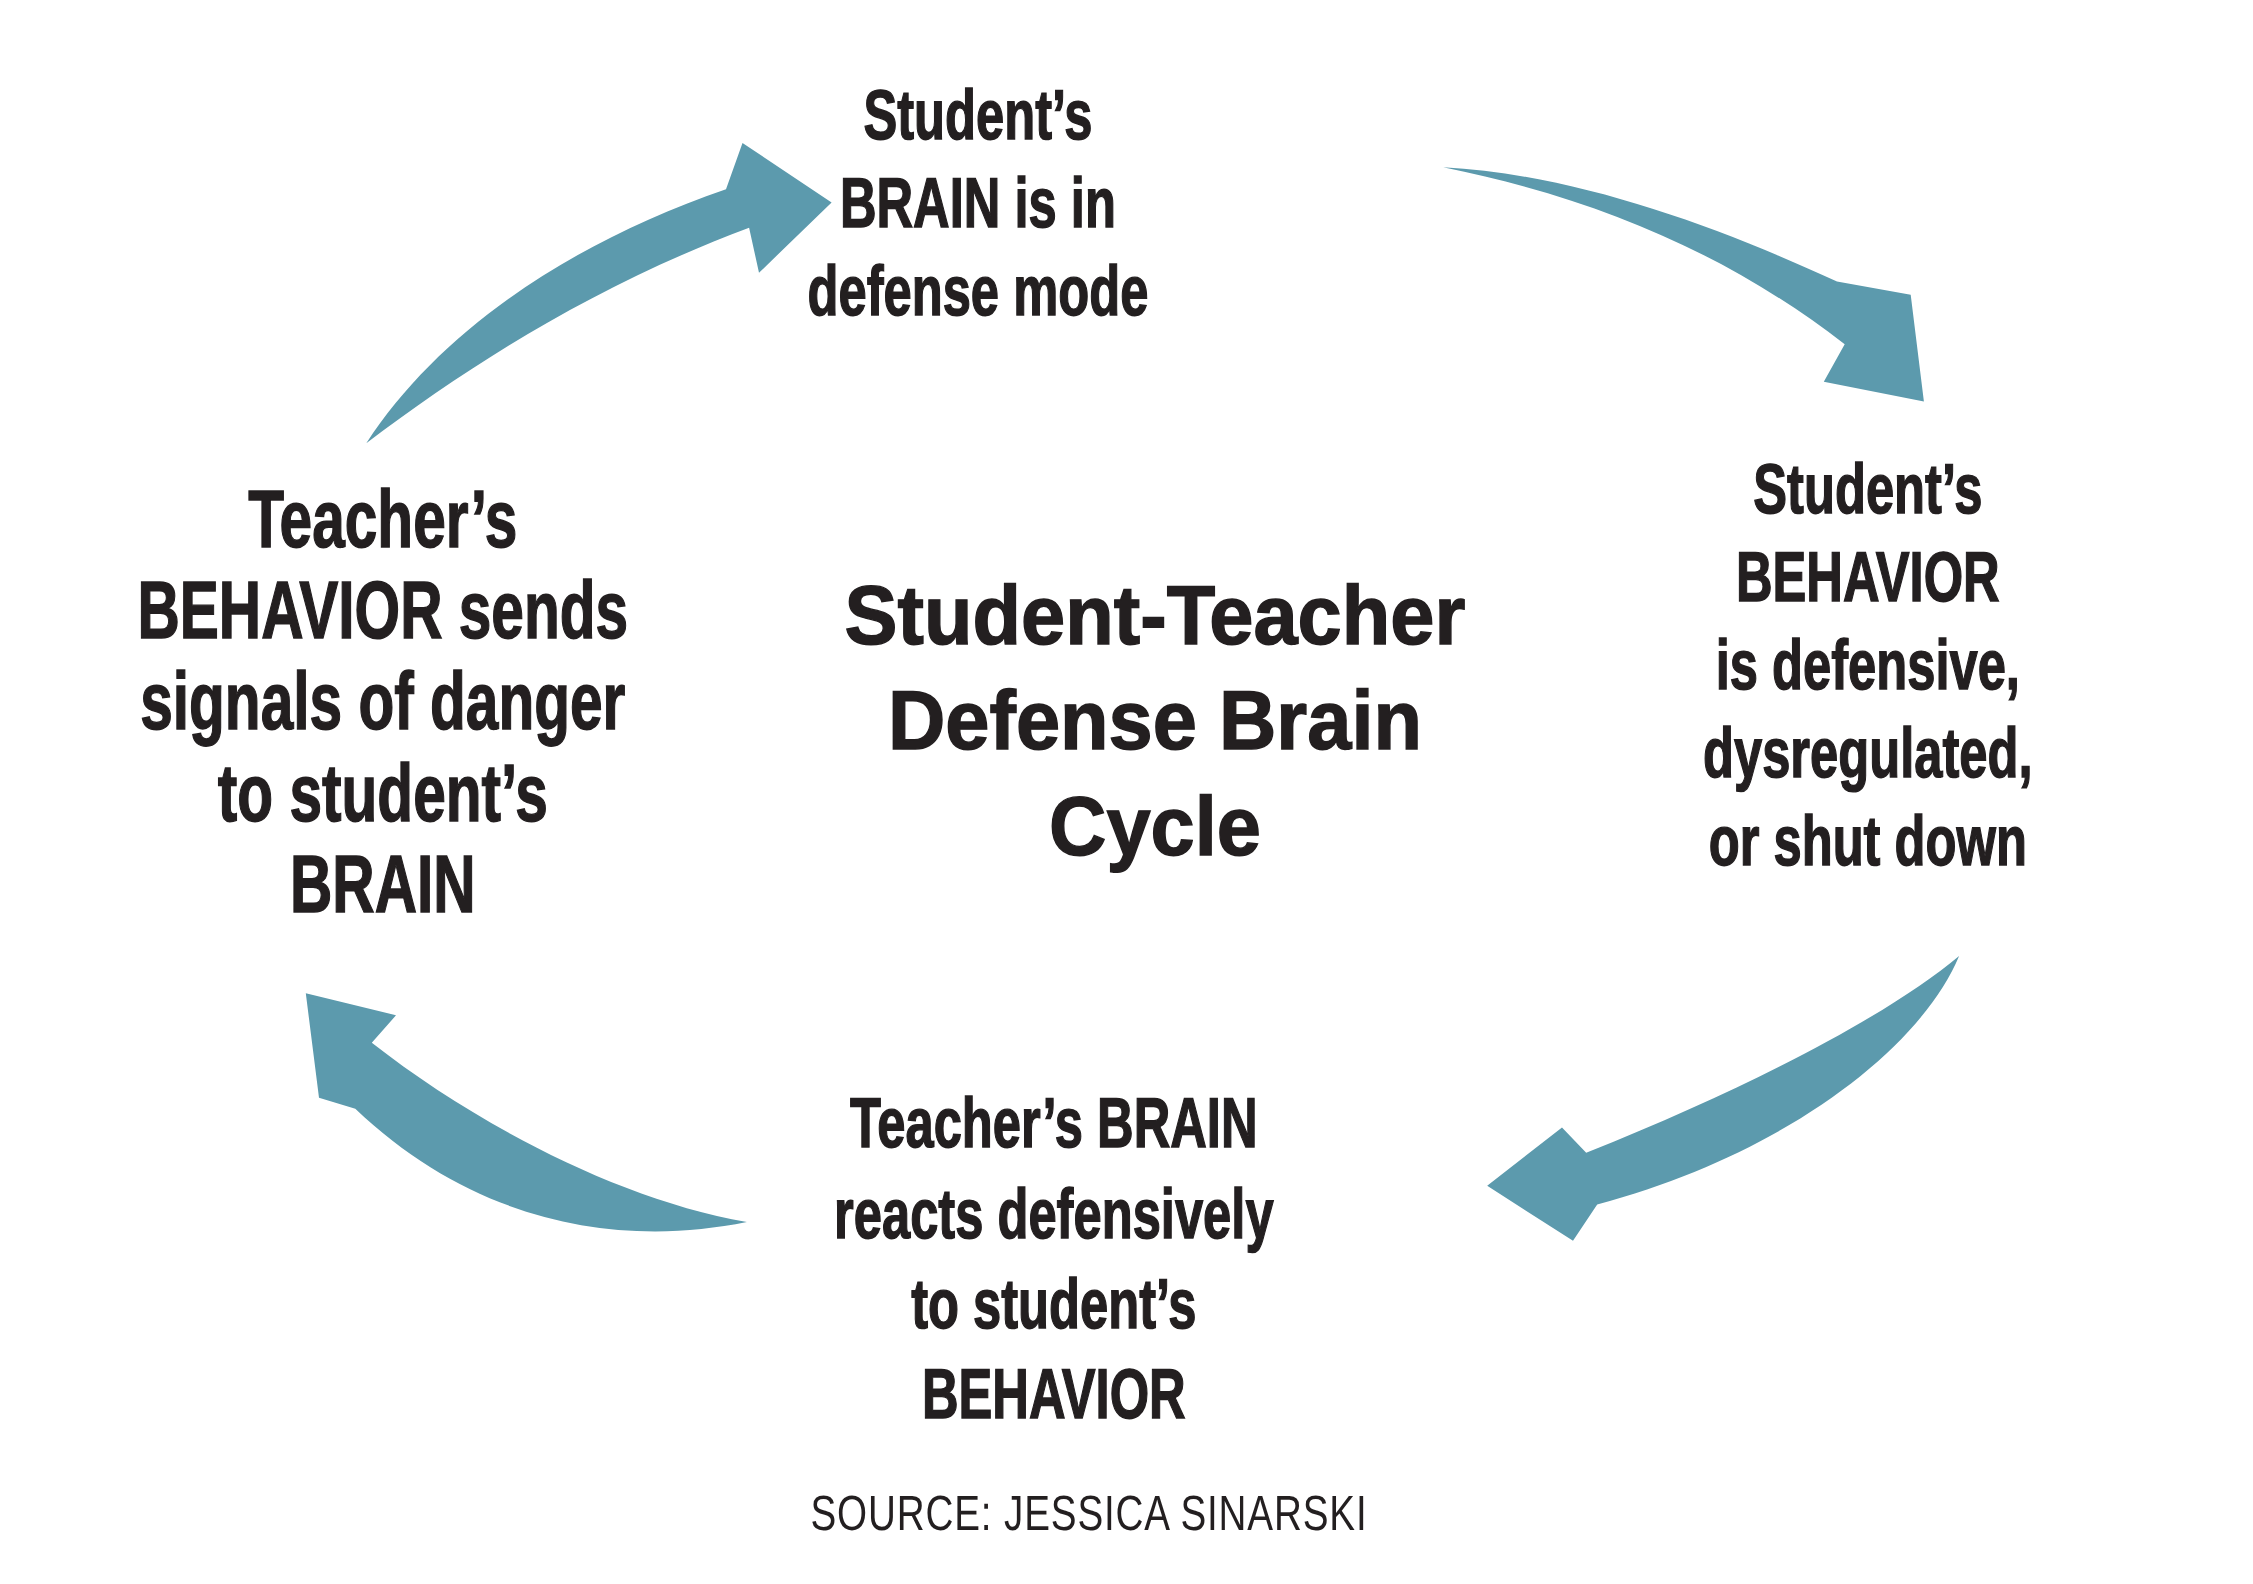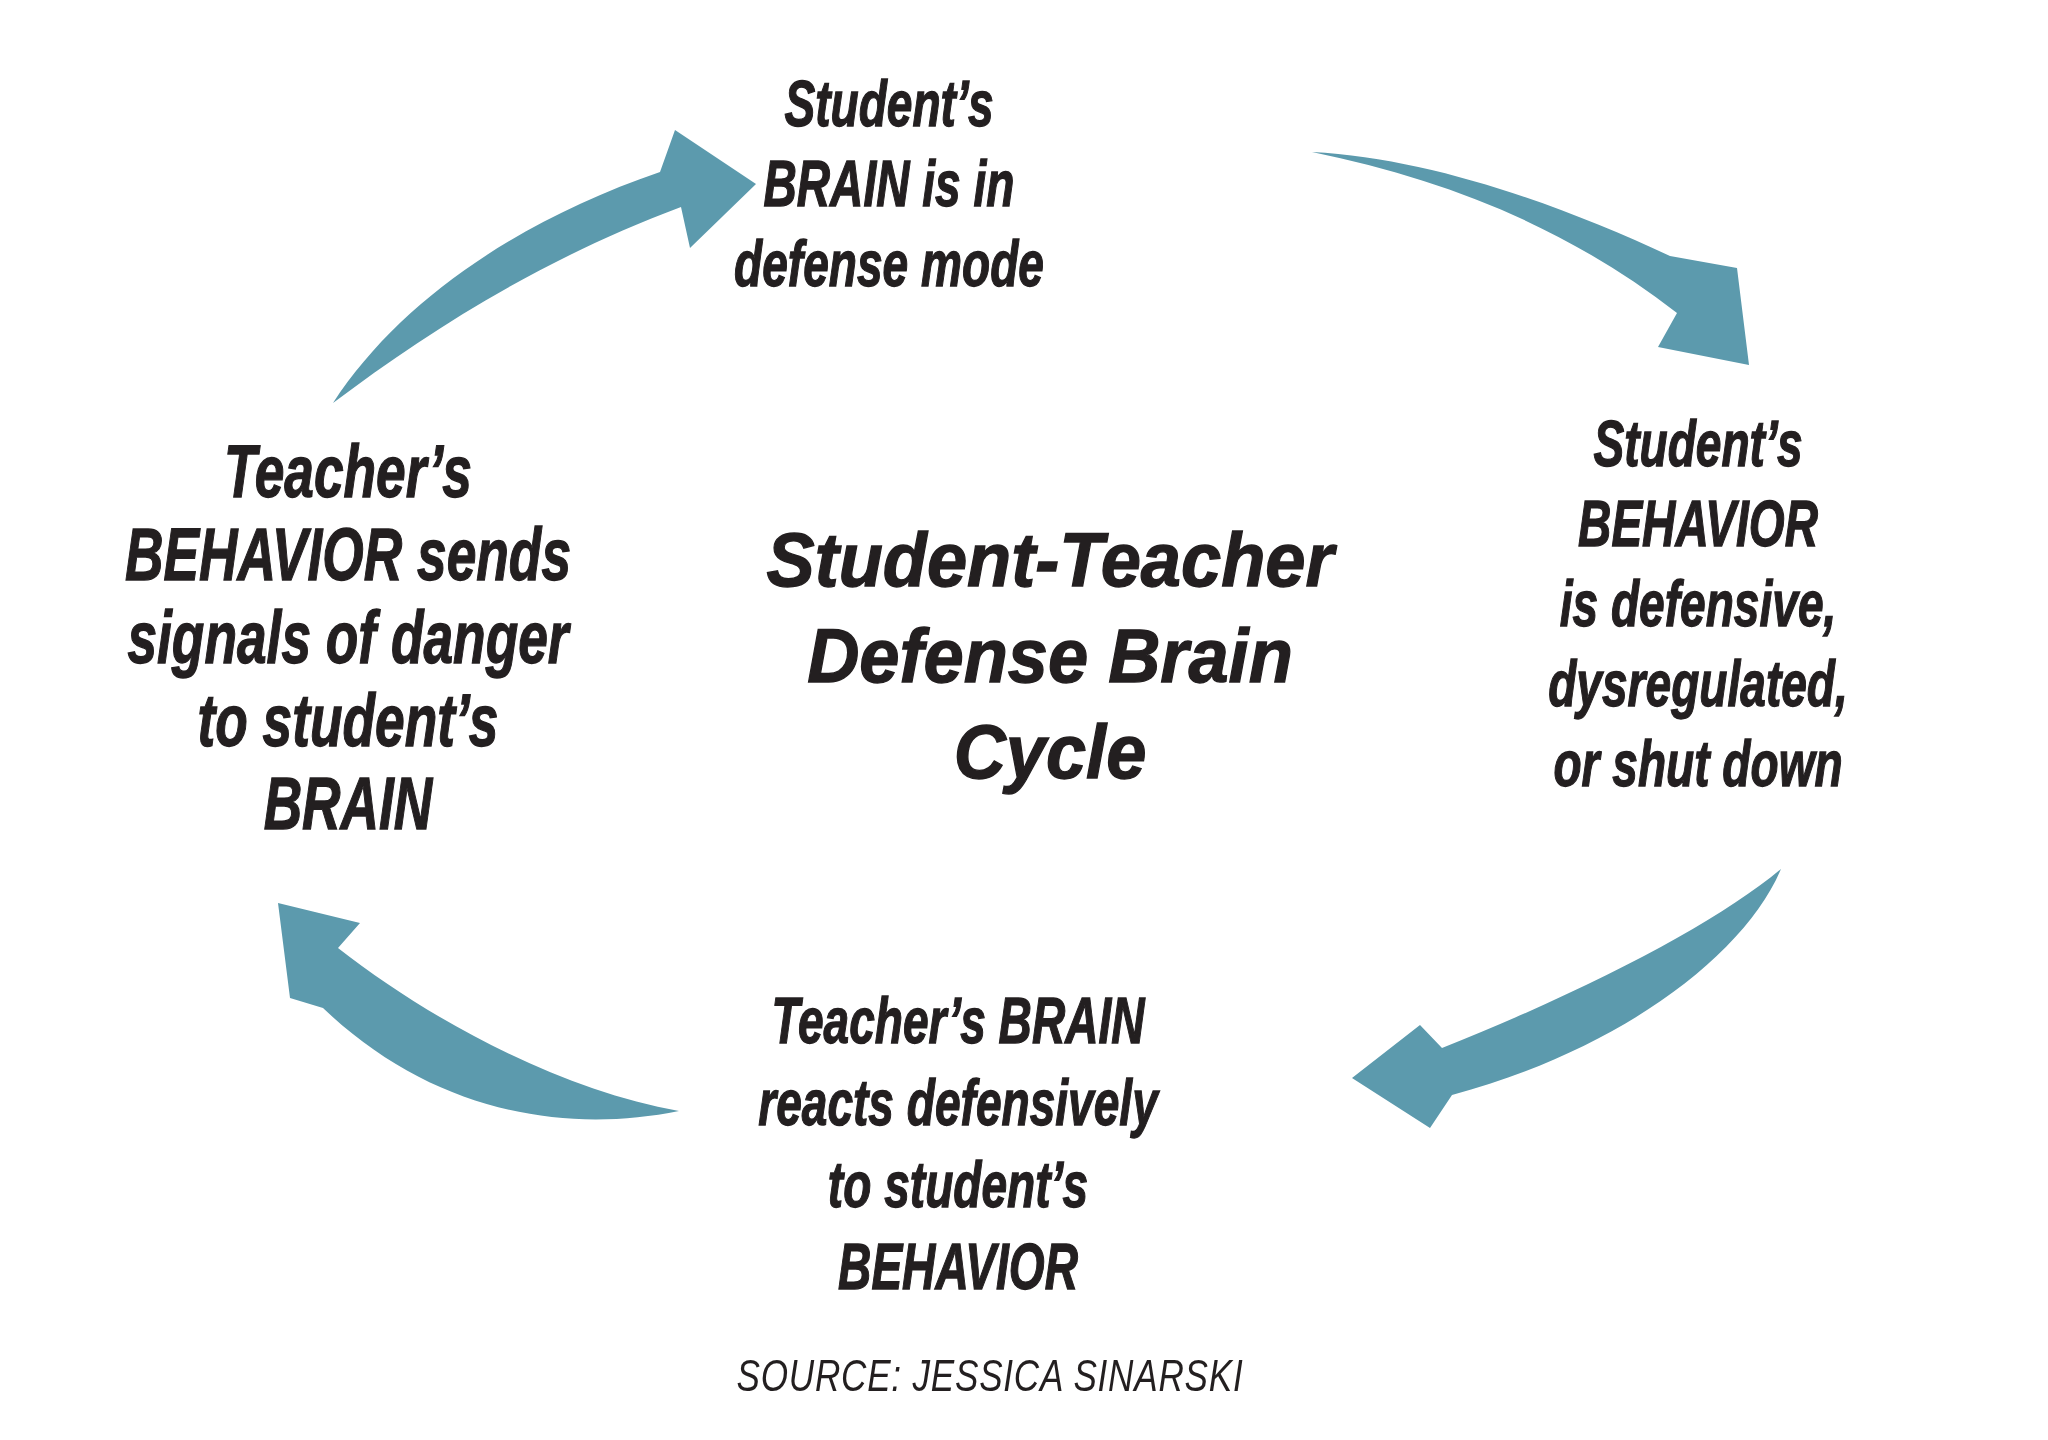--- a/index.html
+++ b/index.html
@@ -10,7 +10,7 @@
     position:relative;
     overflow:hidden;
   }
-  #canvas{position:absolute;left:0;top:0;width:2048px;height:1412px;font-style:italic;}
+  #canvas{position:absolute;left:0;top:0;width:2048px;height:1412px;}
   .tblock{
     position:absolute;
     text-align:center;

